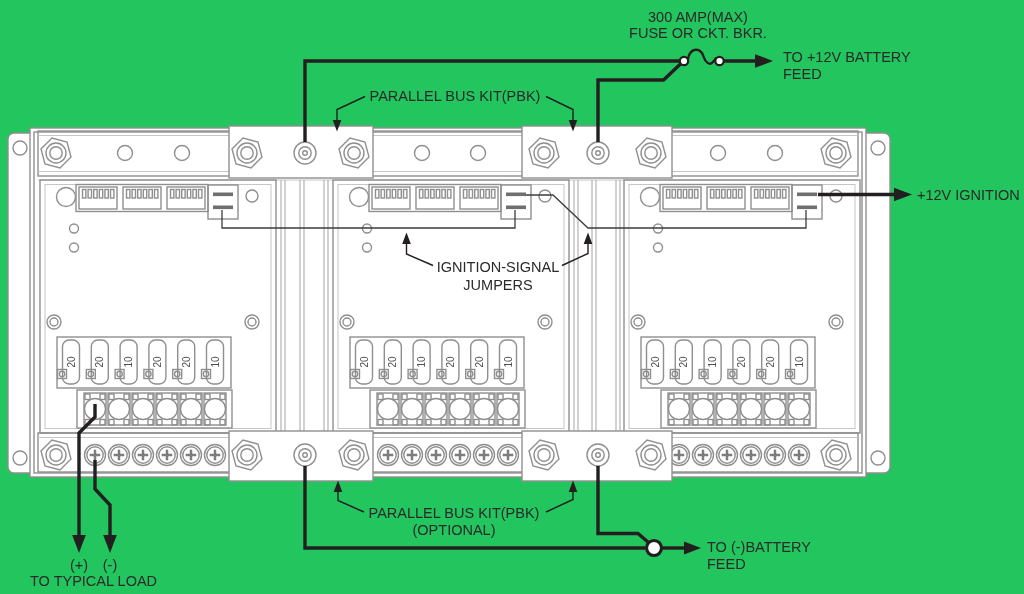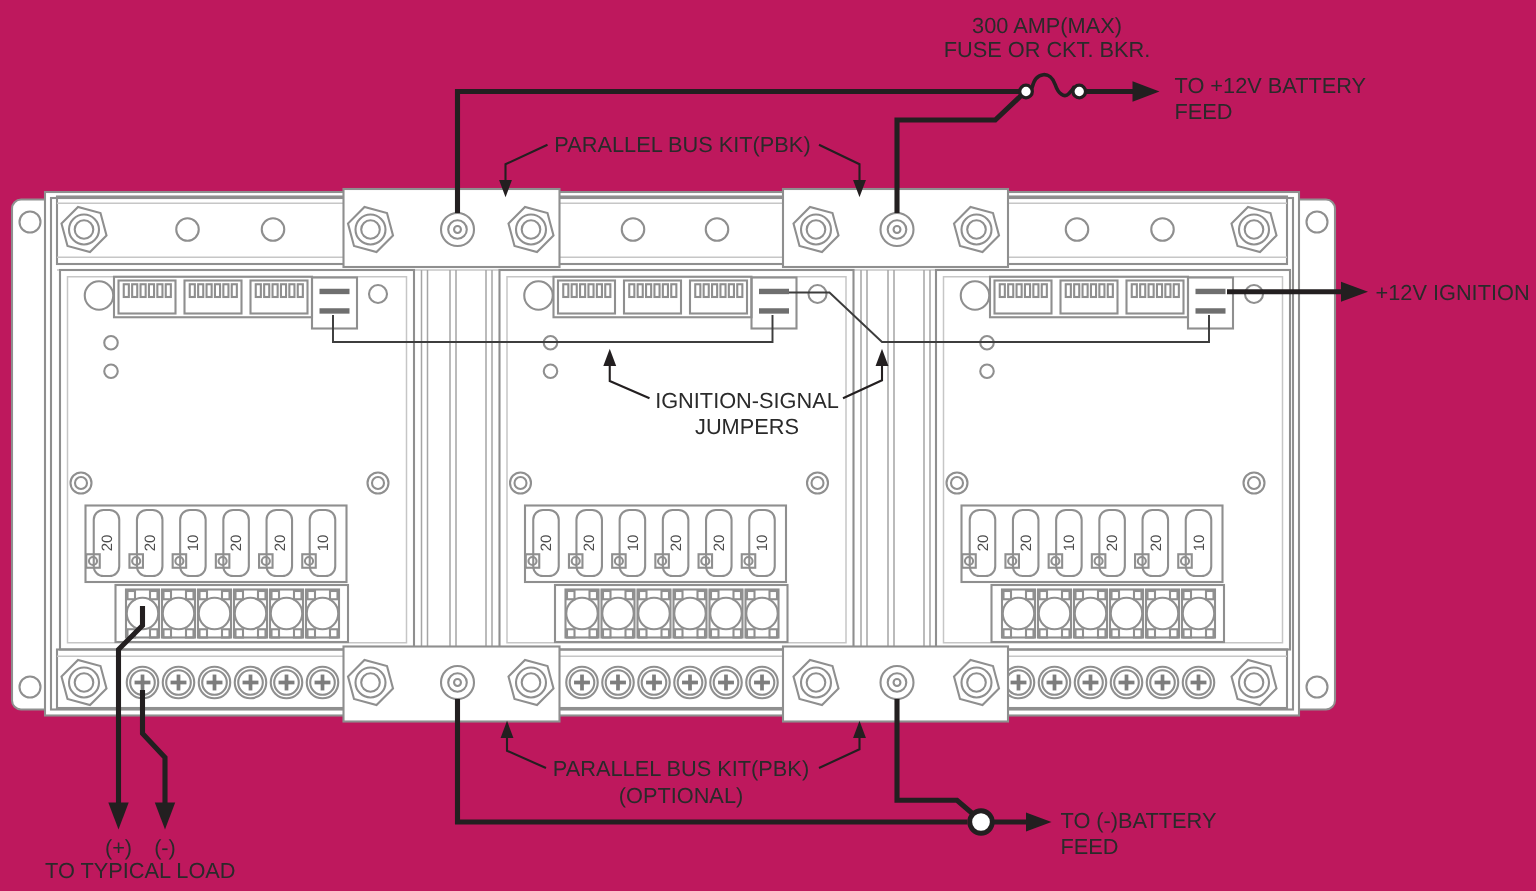--- a/index.html
+++ b/index.html
@@ -3,7 +3,7 @@
 <meta charset="utf-8">
 <style>
   html,body{margin:0;padding:0;background:#ffffff;}
-  .stage{width:1024px;height:594px;background:#be185d;position:relative;overflow:hidden;}
+  .stage{width:1024px;height:594px;background:#22c55e;position:relative;overflow:hidden;}
   svg{display:block;}
   .hw{fill:none;stroke:#8f8f8f;stroke-width:1.4;}
   .hwf{fill:#ffffff;stroke:#8f8f8f;stroke-width:1.4;}

